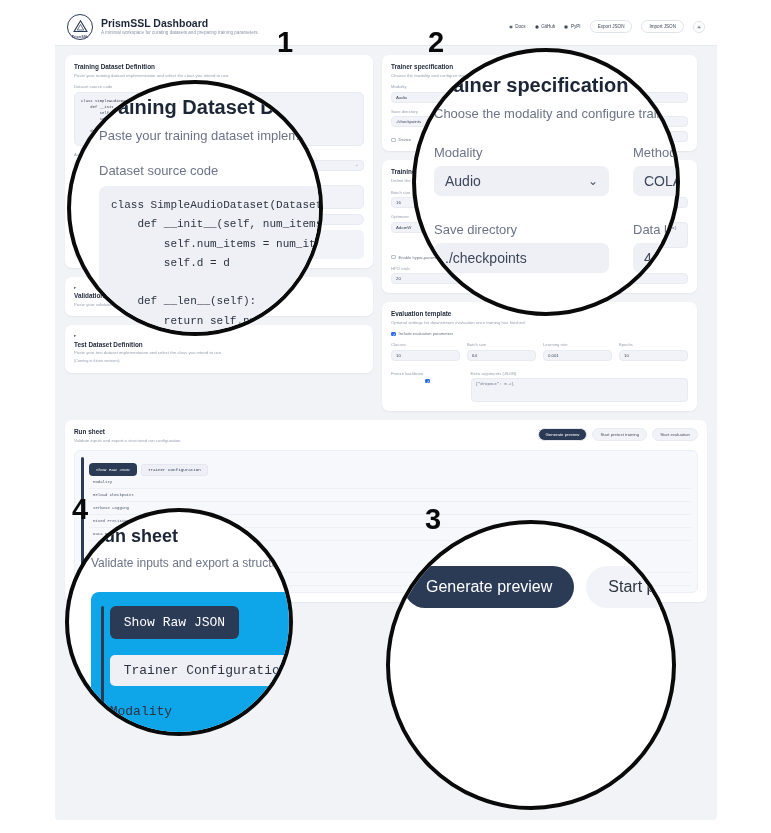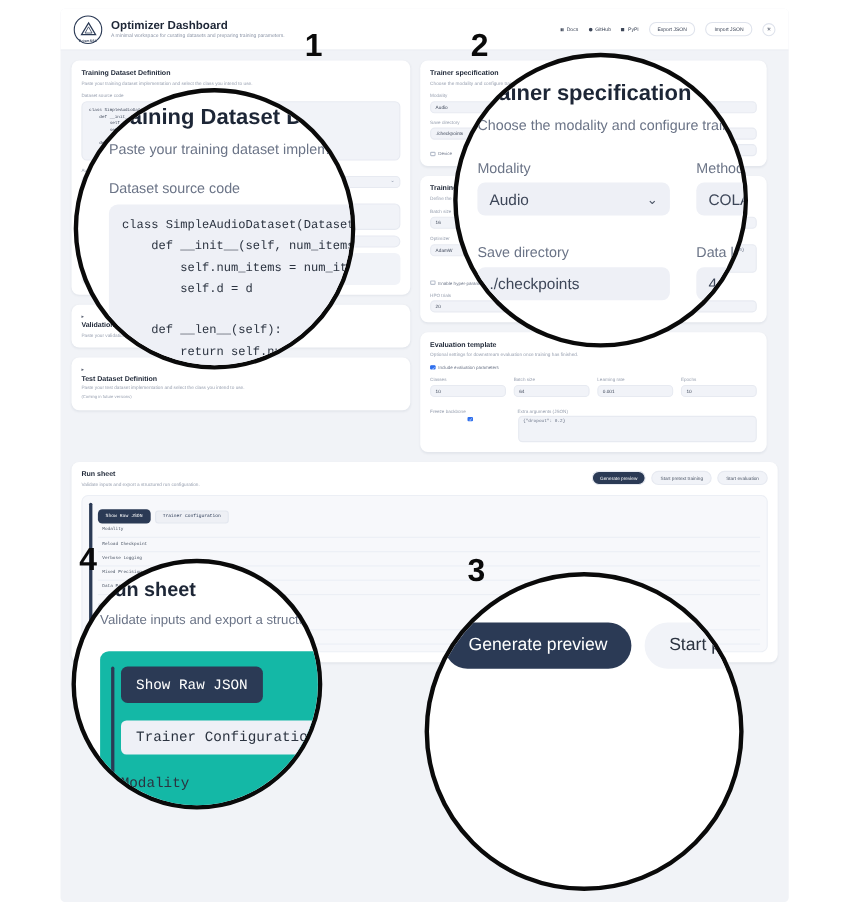--- a/index.html
+++ b/index.html
@@ -153,7 +153,7 @@
       <span class="lg-txt">PrismSSL</span>
     </div>
     <div class="brand">
-      <div class="brand-title">Optimizer Dashboard</div>
+      <div class="brand-title">PrismSSL Dashboard</div>
       <div class="brand-sub">A minimal workspace for curating datasets and preparing training parameters.</div>
     </div>
 

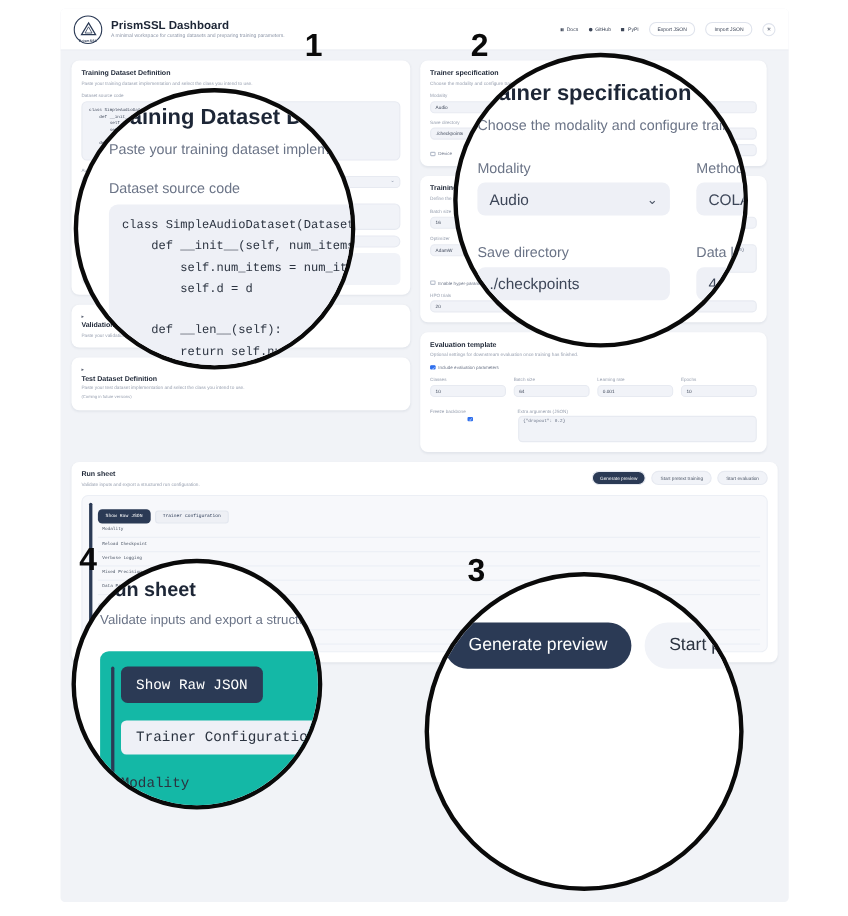--- a/index.html
+++ b/index.html
@@ -477,7 +477,7 @@
   <div style="position:absolute; left:22px; top:14px; width:250px;">
     <div class="m-h1" style="font-size:18px;">Run sheet</div>
     <div class="m-p" style="font-size:12px;">Validate inputs and export a structured run configuration.</div>
-    <div style="margin-top:22px; background:#14b8a6; border-radius:8px; padding:14px 10px; display:flex; gap:6px;">
+    <div style="margin-top:22px; background:#0ea5e9; border-radius:8px; padding:14px 10px; display:flex; gap:6px;">
       <div style="width:4px; background:#2b3a55; border-radius:3px;"></div>
       <div>
         <div style="background:#2b3a55;color:#fff;border-radius:6px;padding:9px 14px;display:inline-block;font-family:'Liberation Mono',monospace;font-size:13px;">Show Raw JSON</div>

